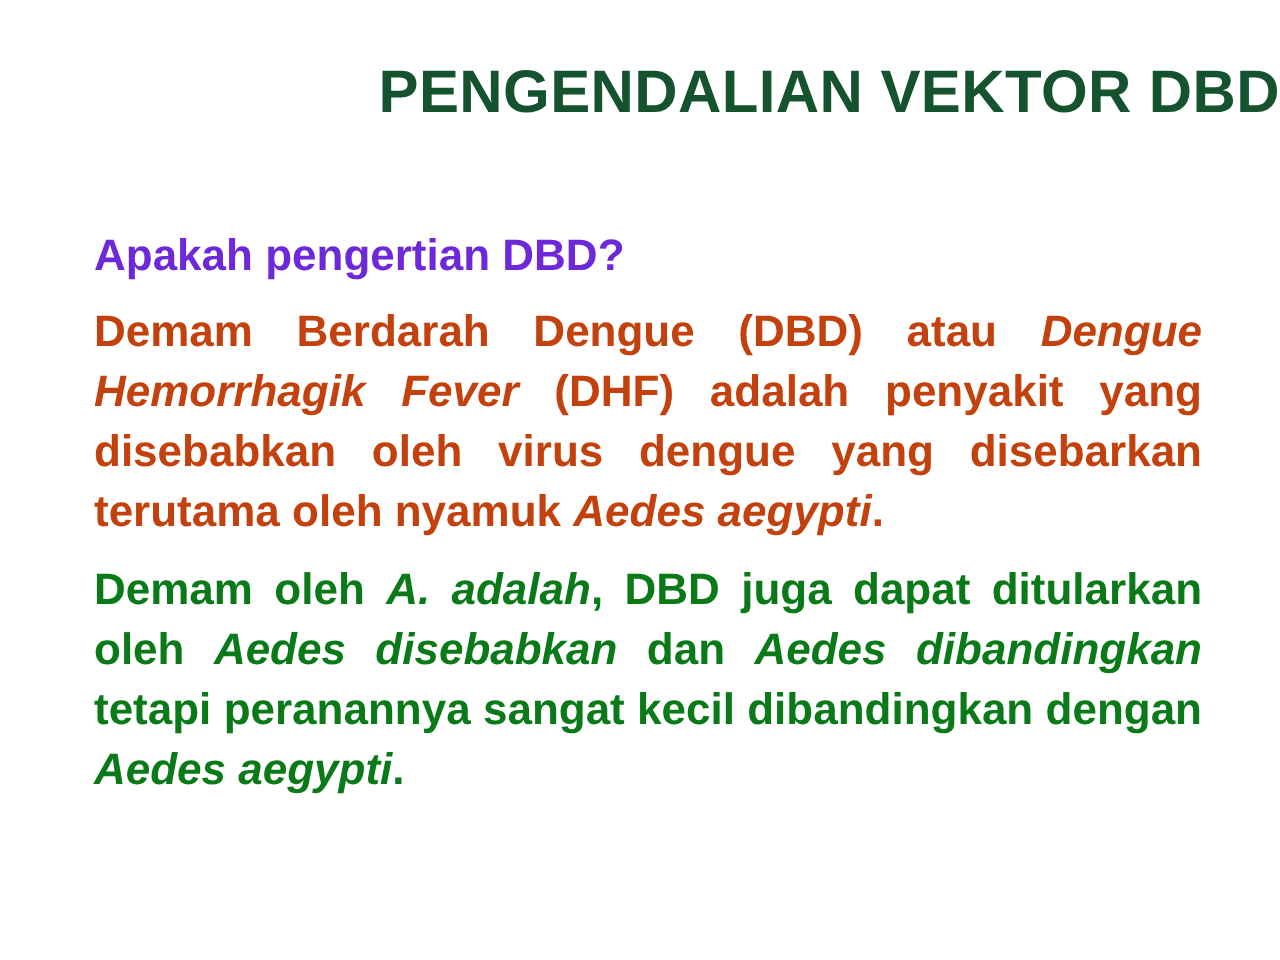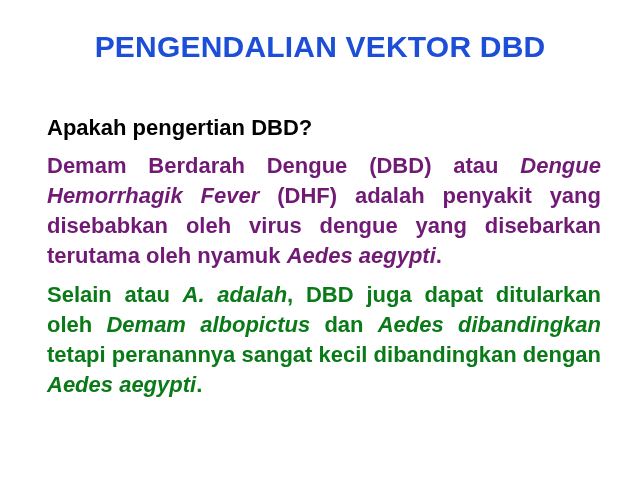--- a/index.html
+++ b/index.html
@@ -25,10 +25,10 @@
     left: 0;
     top: 28px;
     width: 640px;
-    text-align: center;
+    text-align: right;
     font-size: 30px;
     font-weight: bold;
-    color: #1d4ed8;
+    color: #14532d;
     letter-spacing: 0.2px;
     line-height: 38px;
     white-space: nowrap;

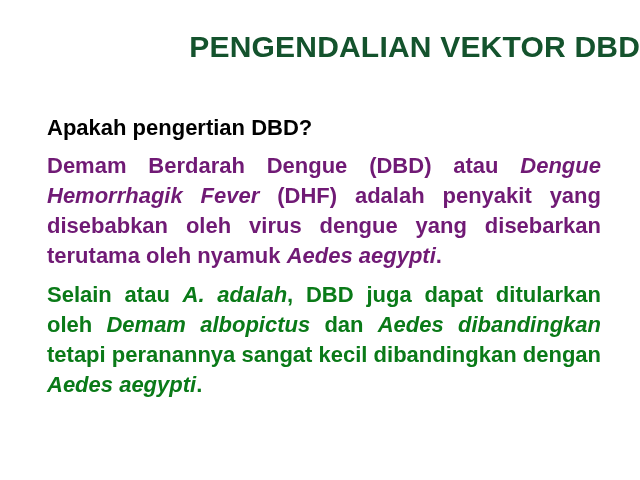--- a/index.html
+++ b/index.html
@@ -51,7 +51,7 @@
     margin-bottom: 0;
   }
   .q-heading {
-    color: #000000;
+    color: #6d28d9;
     text-align: left;
     margin-bottom: 8px;
   }

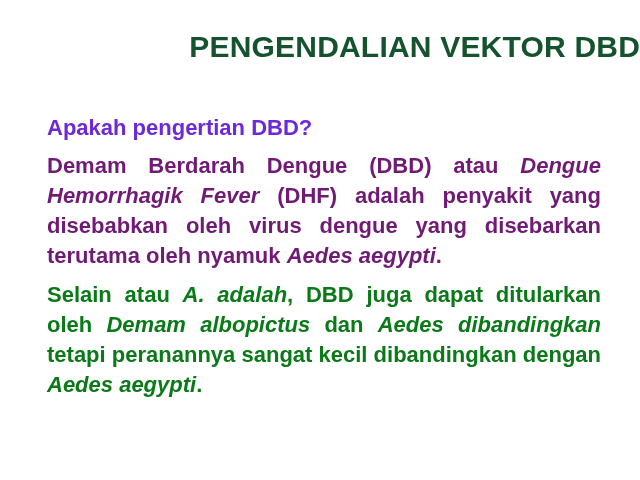--- a/index.html
+++ b/index.html
@@ -56,7 +56,7 @@
     margin-bottom: 8px;
   }
   .p-blue {
-    color: #701a75;
+    color: #c2410c;
     margin-bottom: 9px;
   }
   .p-green {

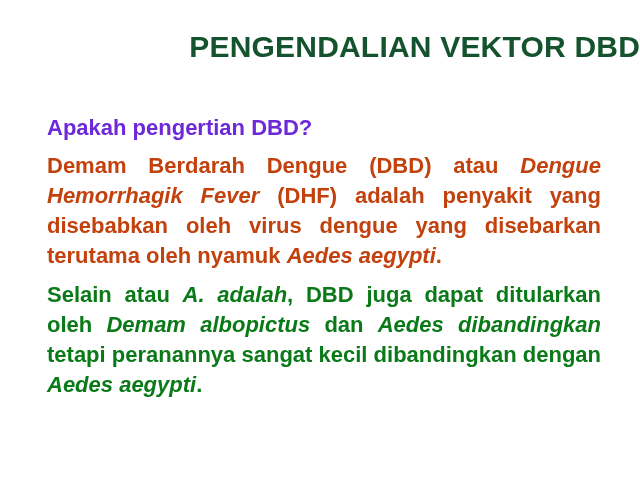--- a/index.html
+++ b/index.html
@@ -80,7 +80,7 @@
 
     <p class="para p-blue"><span>Demam Berdarah Dengue (DBD) atau </span><i>Dengue Hemorrhagik Fever</i><span> (DHF) adalah penyakit yang disebabkan oleh virus dengue yang disebarkan terutama oleh nyamuk </span><i>Aedes aegypti</i><span>.</span></p>
 
-    <p class="para p-green"><span>Selain atau </span><i>A. adalah</i><span>, DBD juga dapat ditularkan oleh </span><i>Demam albopictus</i><span> dan </span><i>Aedes dibandingkan</i><span> tetapi peranannya sangat kecil dibandingkan dengan </span><i>Aedes aegypti</i><span>.</span></p>
+    <p class="para p-green"><span>Demam oleh </span><i>A. adalah</i><span>, DBD juga dapat ditularkan oleh </span><i>Demam albopictus</i><span> dan </span><i>Aedes dibandingkan</i><span> tetapi peranannya sangat kecil dibandingkan dengan </span><i>Aedes aegypti</i><span>.</span></p>
 
   </div>
 </div>

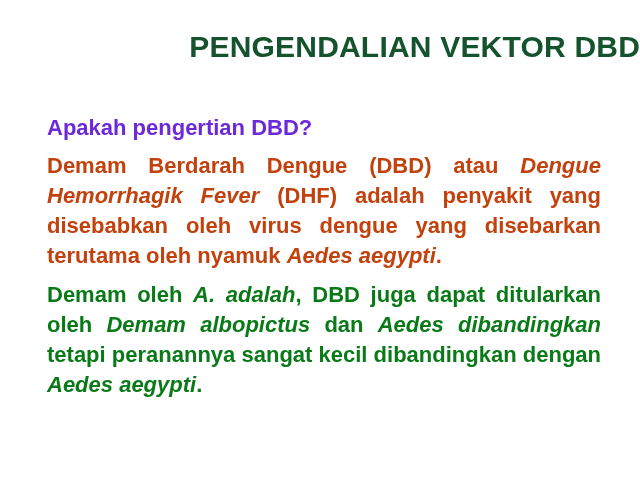--- a/index.html
+++ b/index.html
@@ -80,7 +80,7 @@
 
     <p class="para p-blue"><span>Demam Berdarah Dengue (DBD) atau </span><i>Dengue Hemorrhagik Fever</i><span> (DHF) adalah penyakit yang disebabkan oleh virus dengue yang disebarkan terutama oleh nyamuk </span><i>Aedes aegypti</i><span>.</span></p>
 
-    <p class="para p-green"><span>Demam oleh </span><i>A. adalah</i><span>, DBD juga dapat ditularkan oleh </span><i>Demam albopictus</i><span> dan </span><i>Aedes dibandingkan</i><span> tetapi peranannya sangat kecil dibandingkan dengan </span><i>Aedes aegypti</i><span>.</span></p>
+    <p class="para p-green"><span>Demam oleh </span><i>A. adalah</i><span>, DBD juga dapat ditularkan oleh </span><i>Aedes disebabkan</i><span> dan </span><i>Aedes dibandingkan</i><span> tetapi peranannya sangat kecil dibandingkan dengan </span><i>Aedes aegypti</i><span>.</span></p>
 
   </div>
 </div>

